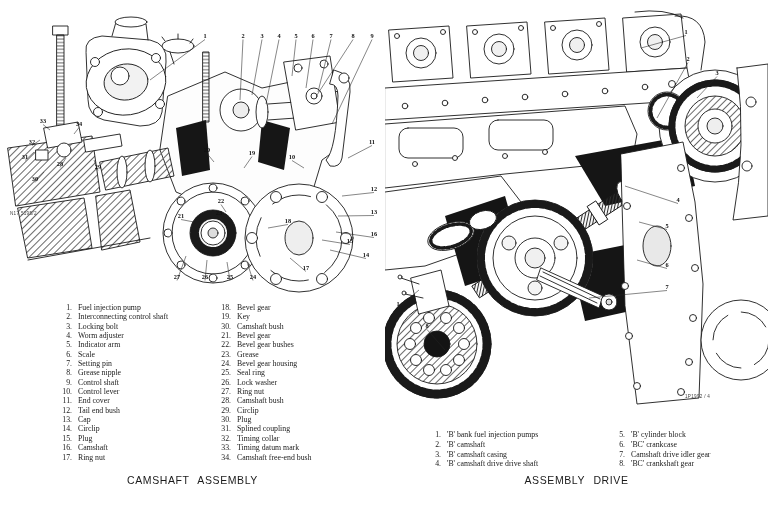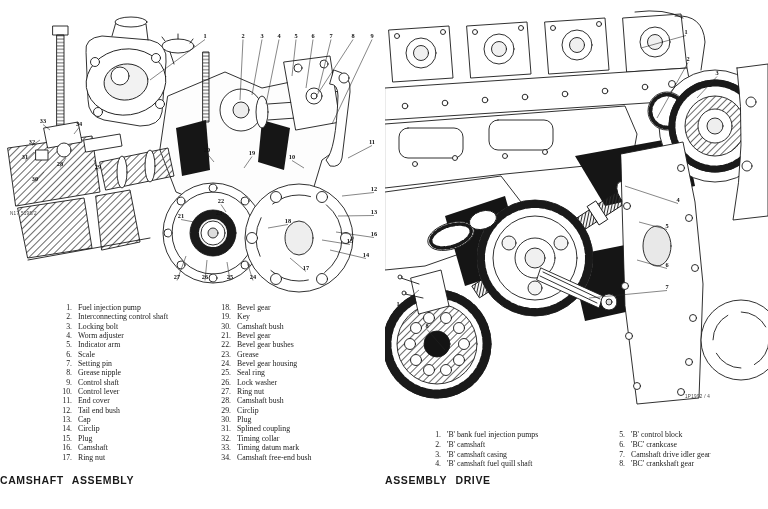--- a/index.html
+++ b/index.html
@@ -492,7 +492,7 @@
 <div id="parts-right-2" class="parts right-list" style="left:608px;top:430px">
     <div class="part-row">
       <span class="part-num">5.</span>
-      <span class="part-label">'B' control block</span>
+      <span class="part-label">'B' cylinder block</span>
     </div>
     <div class="part-row">
       <span class="part-num">6.</span>

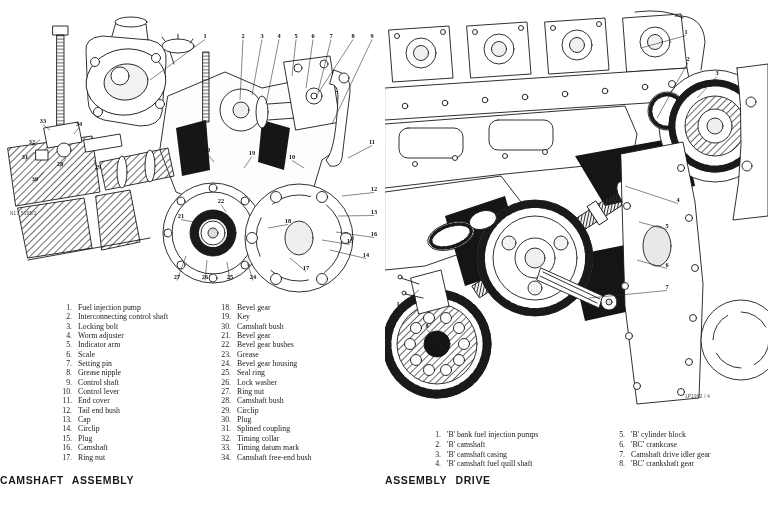--- a/index.html
+++ b/index.html
@@ -486,7 +486,7 @@
     </div>
     <div class="part-row">
       <span class="part-num">4.</span>
-      <span class="part-label">'B' camshaft fuel quill shaft</span>
+      <span class="part-label">'B' camshaft drive drive shaft</span>
     </div>
   </div>
 <div id="parts-right-2" class="parts right-list" style="left:608px;top:430px">

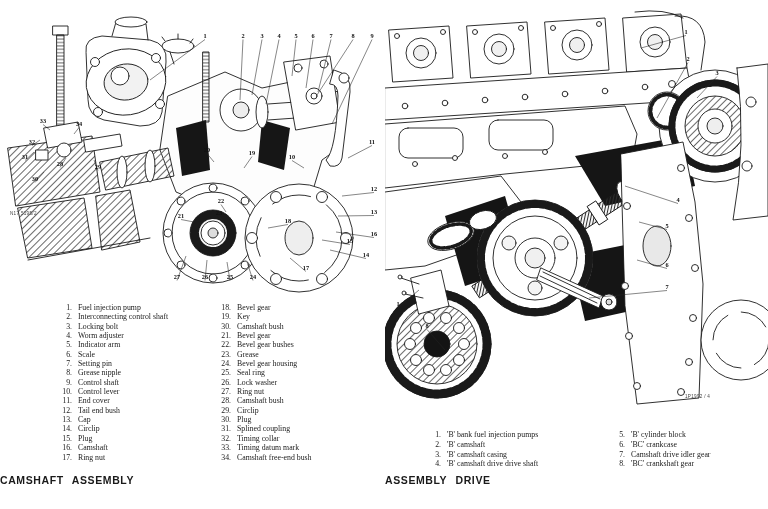--- a/index.html
+++ b/index.html
@@ -10,8 +10,8 @@
   .parts.right-list{line-height:9.8px}
   .part-row{display:flex;white-space:nowrap}
   .part-num{width:17px;text-align:right;margin-right:6px;flex:none}
-  .caption{position:absolute;font-family:"Liberation Sans",sans-serif;font-weight:bold;
-           font-size:10.5px;letter-spacing:.6px;word-spacing:5px;}
+  .caption{position:absolute;font-family:"Liberation Sans",sans-serif;font-weight:normal;
+           font-size:10.5px;letter-spacing:.6px;word-spacing:5px;text-align:center}
   svg{display:block}
   svg .ink{stroke:#1a1a1a;stroke-width:.9;fill:none;stroke-linejoin:round;stroke-linecap:round}
   svg text.callout{font-family:"Liberation Serif",serif;font-weight:bold;font-size:6.3px;

